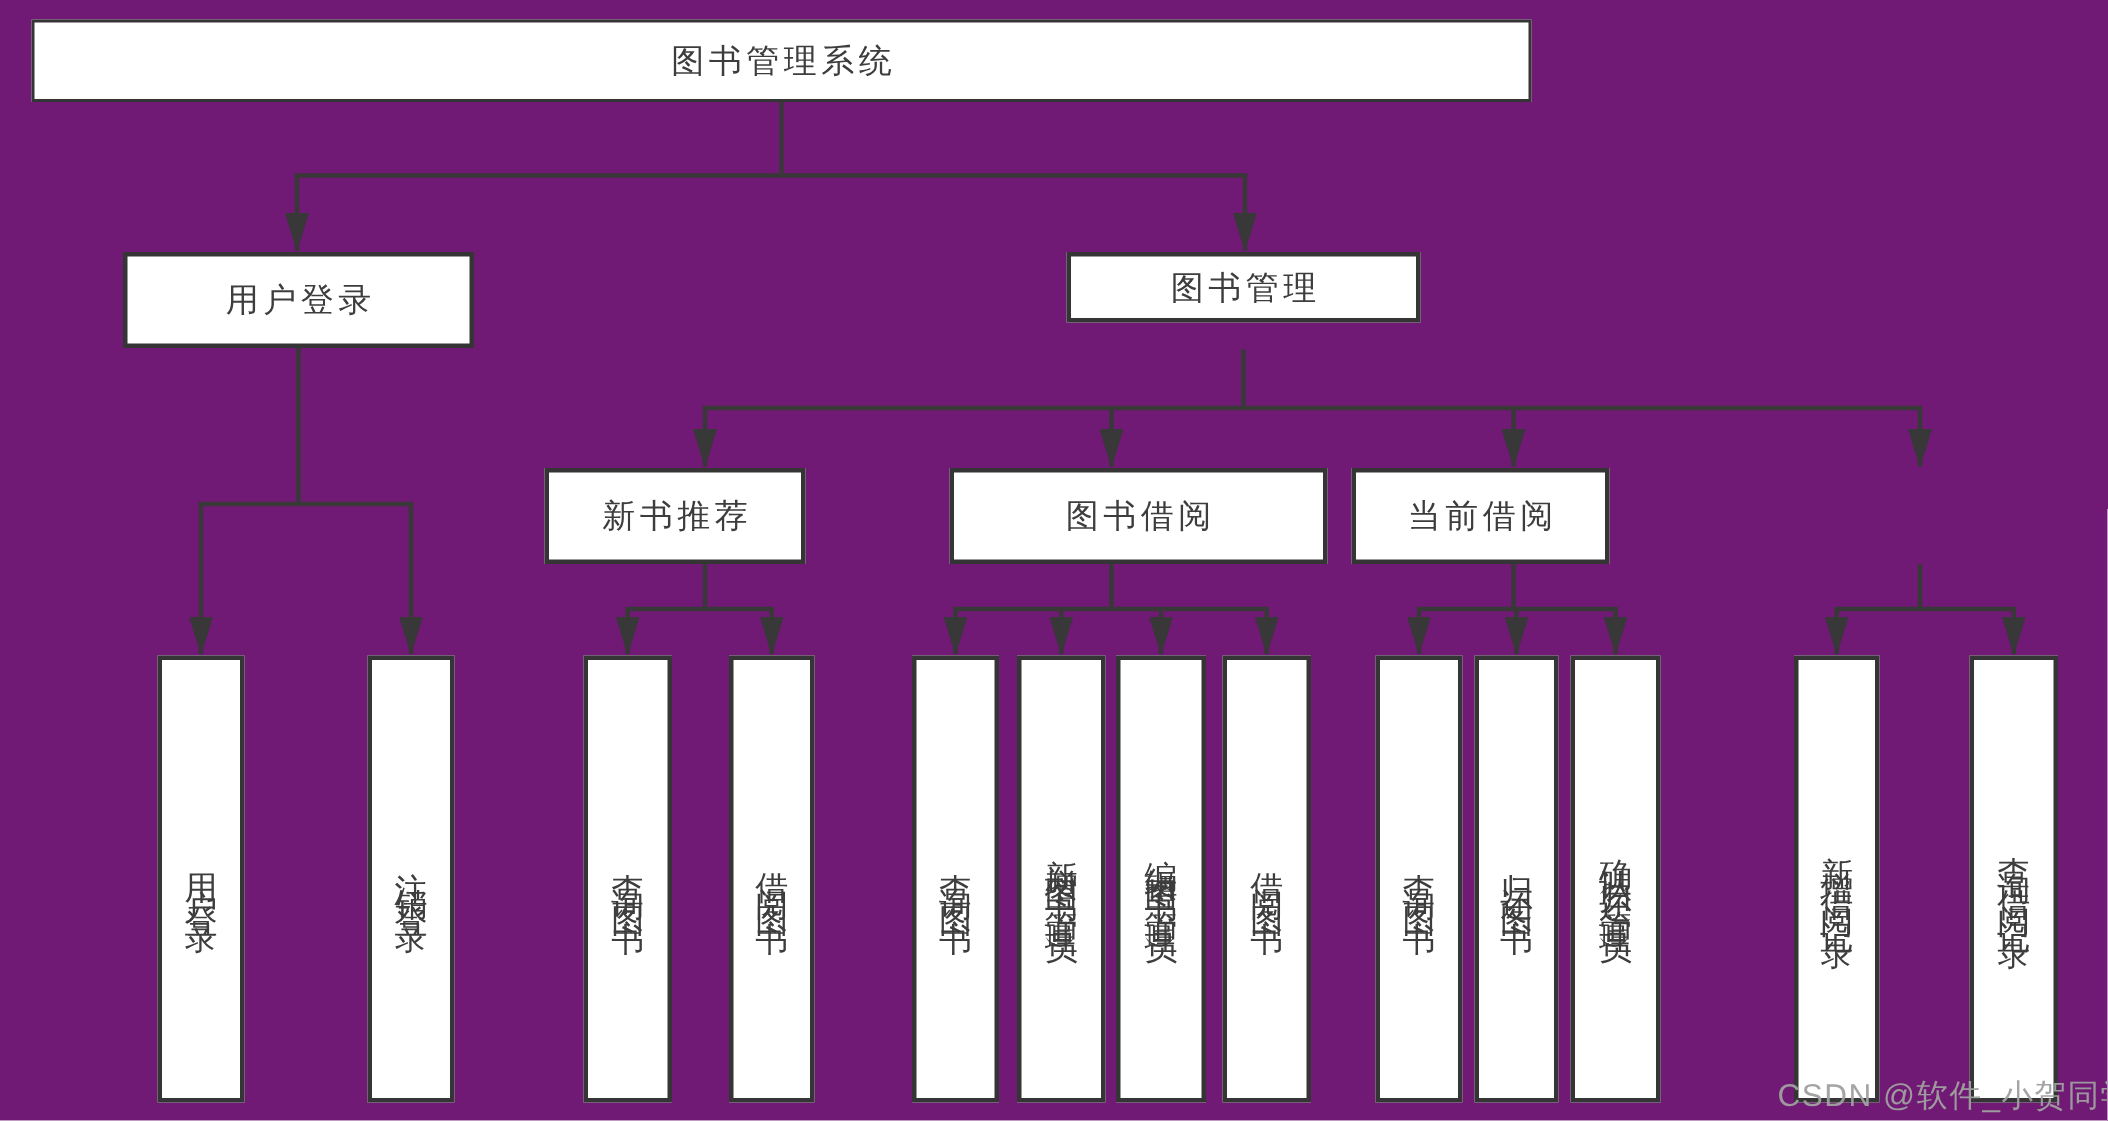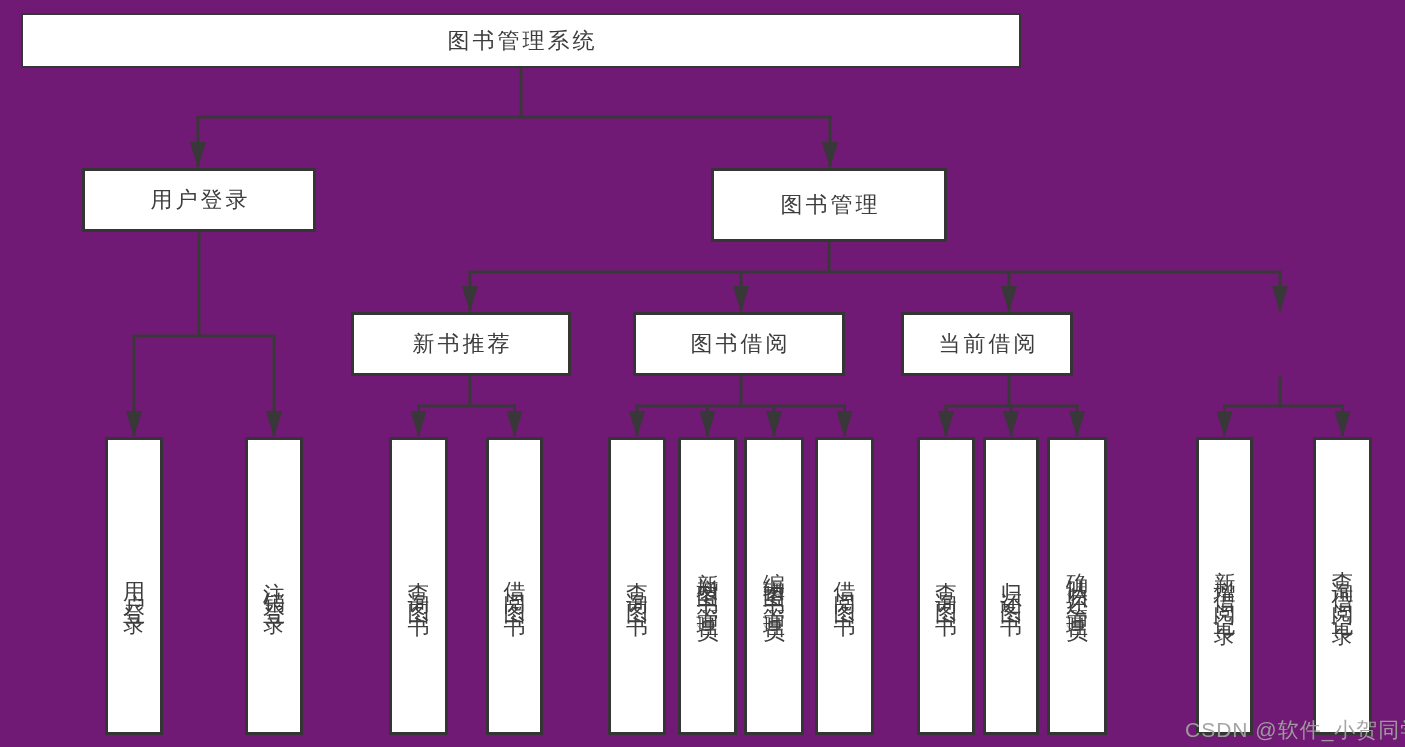--- a/index.html
+++ b/index.html
@@ -107,7 +107,7 @@
   <div class="box root-box" style="left:21px; top:13px; width:1000px; height:55px;">图书管理系统</div>
 
   <div class="box" style="left:82px; top:168px; width:234px; height:64px;">用户登录</div>
-  <div class="box" style="left:711px; top:168px; width:236px; height:74px;">图书管理</div>
+  <div class="box" style="left:711px; top:168px; width:236px; height:47px;">图书管理</div>
 
   <div class="box" style="left:351px; top:312px; width:220px; height:64px;">新书推荐</div>
   <div class="box" style="left:633px; top:312px; width:212px; height:64px;">图书借阅</div>

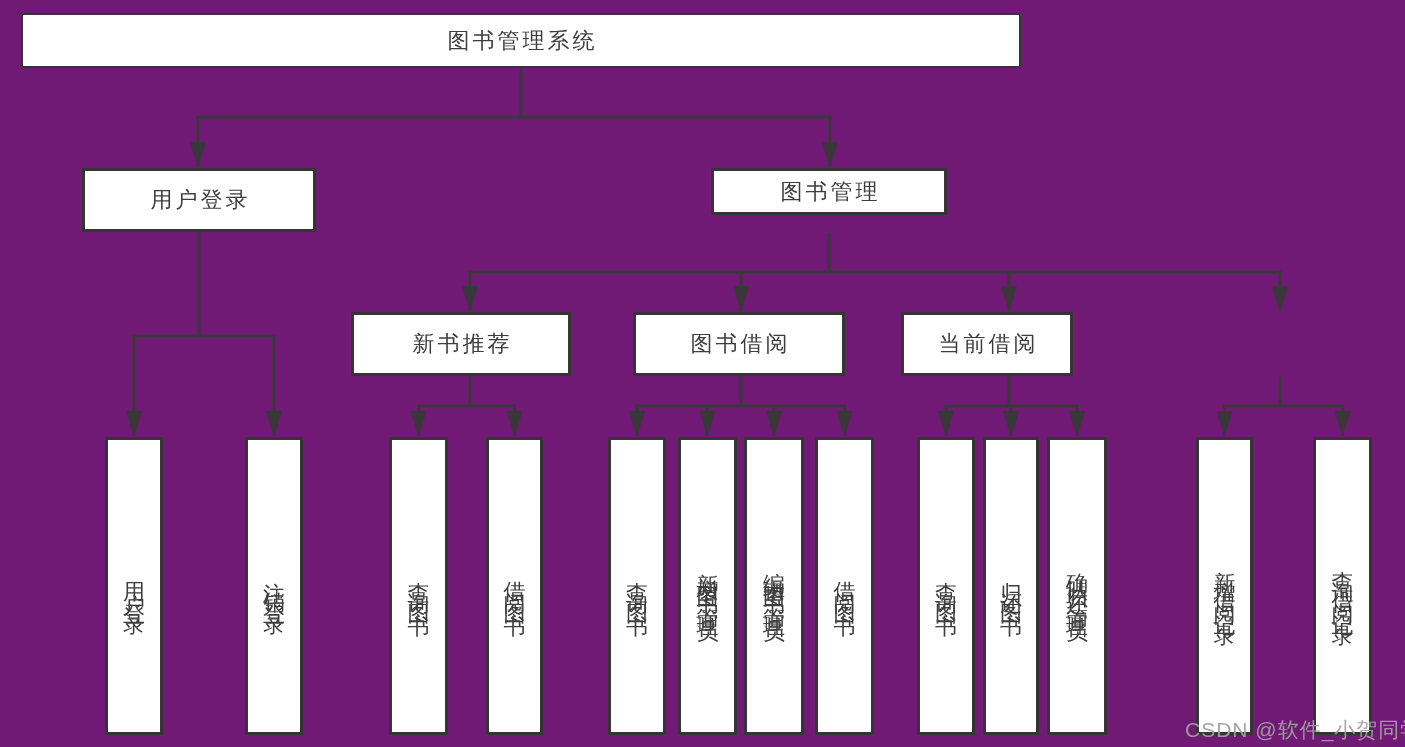--- a/index.html
+++ b/index.html
@@ -109,7 +109,7 @@
   <div class="box" style="left:82px; top:168px; width:234px; height:64px;">用户登录</div>
   <div class="box" style="left:711px; top:168px; width:236px; height:47px;">图书管理</div>
 
-  <div class="box" style="left:351px; top:312px; width:220px; height:64px;">新书推荐</div>
+  <div class="box" style="left:363px; top:312px; width:174px; height:64px;">新书推荐</div>
   <div class="box" style="left:633px; top:312px; width:212px; height:64px;">图书借阅</div>
   <div class="box" style="left:901px; top:312px; width:172px; height:64px;">当前借阅</div>
 

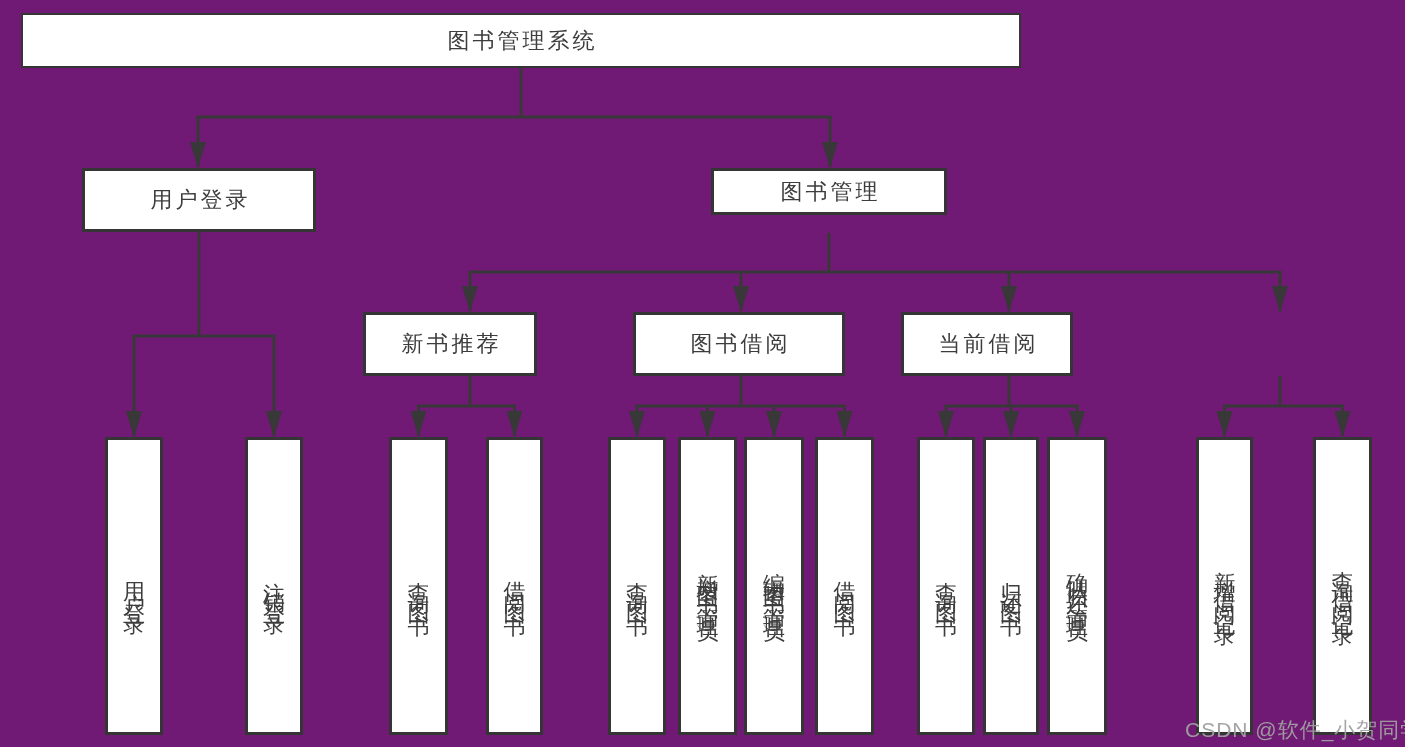--- a/index.html
+++ b/index.html
@@ -110,7 +110,7 @@
   <div class="box" style="left:711px; top:168px; width:236px; height:47px;">图书管理</div>
 
   <div class="box" style="left:363px; top:312px; width:174px; height:64px;">新书推荐</div>
-  <div class="box" style="left:633px; top:312px; width:212px; height:64px;">图书借阅</div>
+  <div class="box" style="left:633px; top:312px; width:252px; height:64px;">图书借阅</div>
   <div class="box" style="left:901px; top:312px; width:172px; height:64px;">当前借阅</div>
 
   <div class="box v-box" style="left:105px; top:437px; width:58px; height:298px;">用户登录</div>

